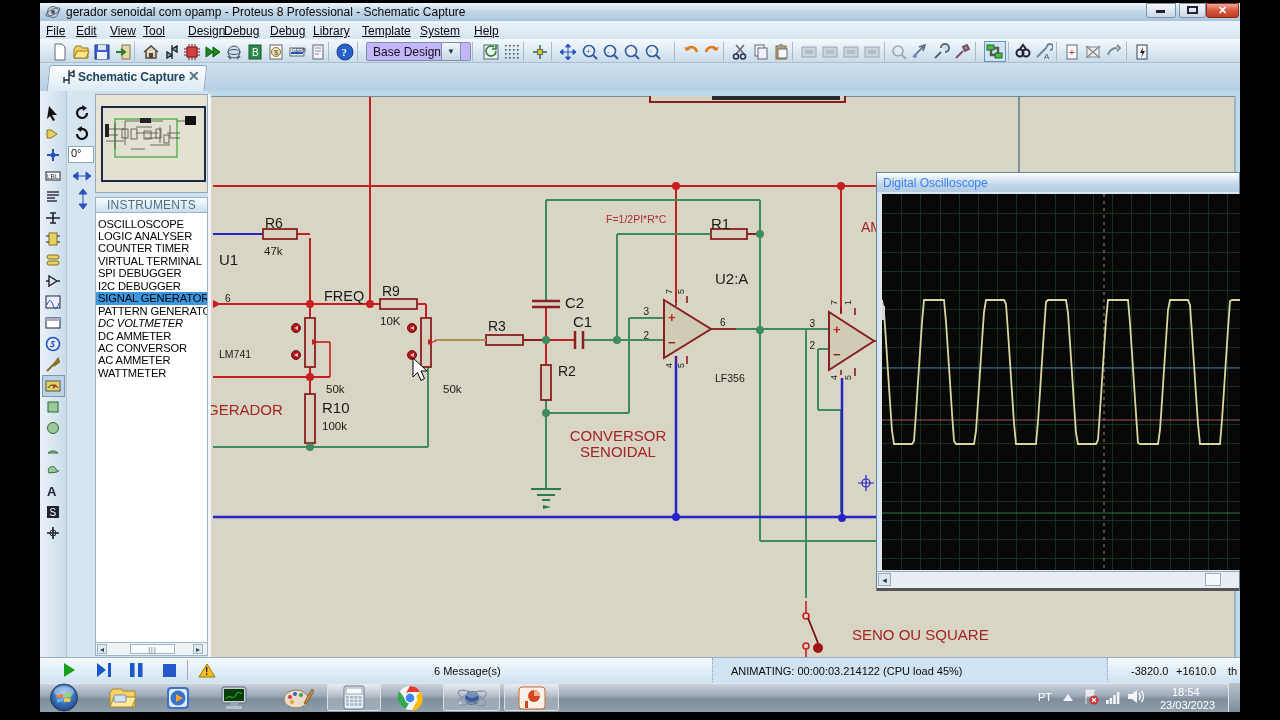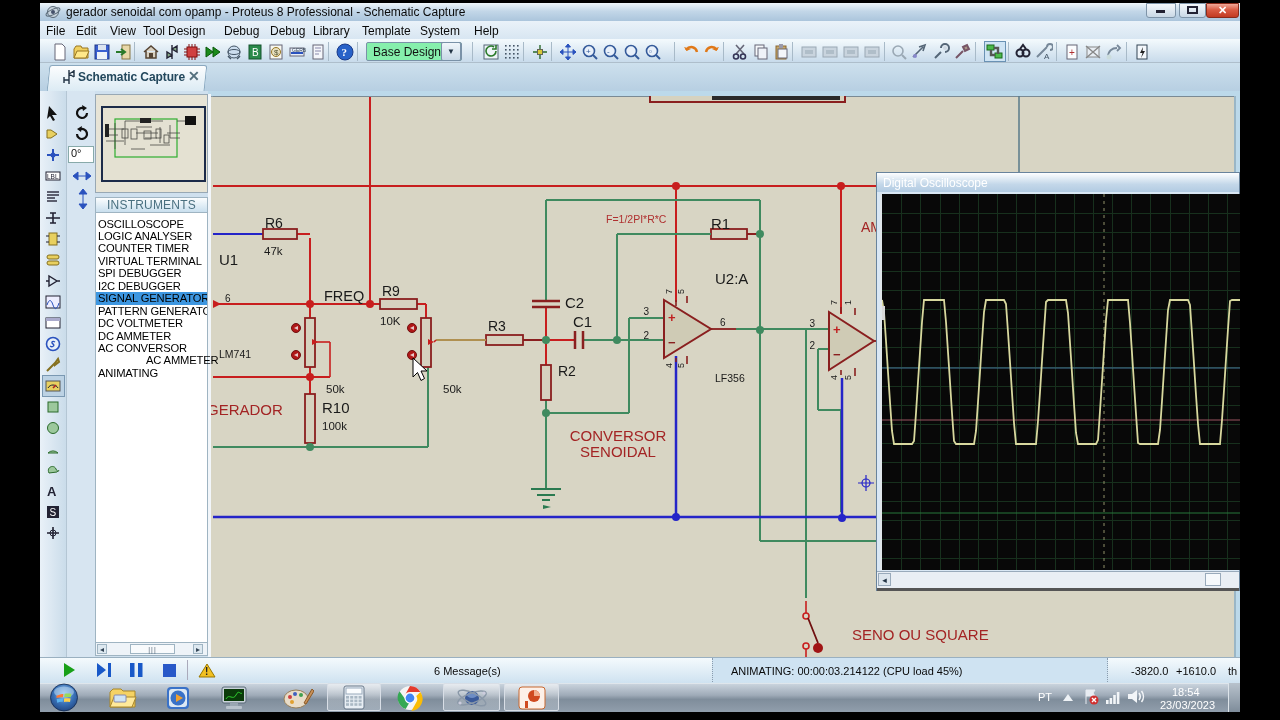--- a/index.html
+++ b/index.html
@@ -5,7 +5,7 @@
 *{box-sizing:border-box;}
 body{font-family:"Liberation Sans",sans-serif;position:relative;width:1280px;height:720px;}
 .abs{position:absolute;}
-.mi{position:absolute;top:24px;font-size:12px;color:#0a0a0a;}
+.mi{position:absolute;top:24px;font-size:12px;color:#0a0a0a;text-decoration:underline;}
 .ii{position:absolute;left:98px;width:109px;font-size:11.2px;letter-spacing:-0.15px;color:#000;white-space:nowrap;overflow:hidden;z-index:6;}
 .st{position:absolute;font-size:11px;color:#0a0a0a;z-index:12;}
 </style></head>

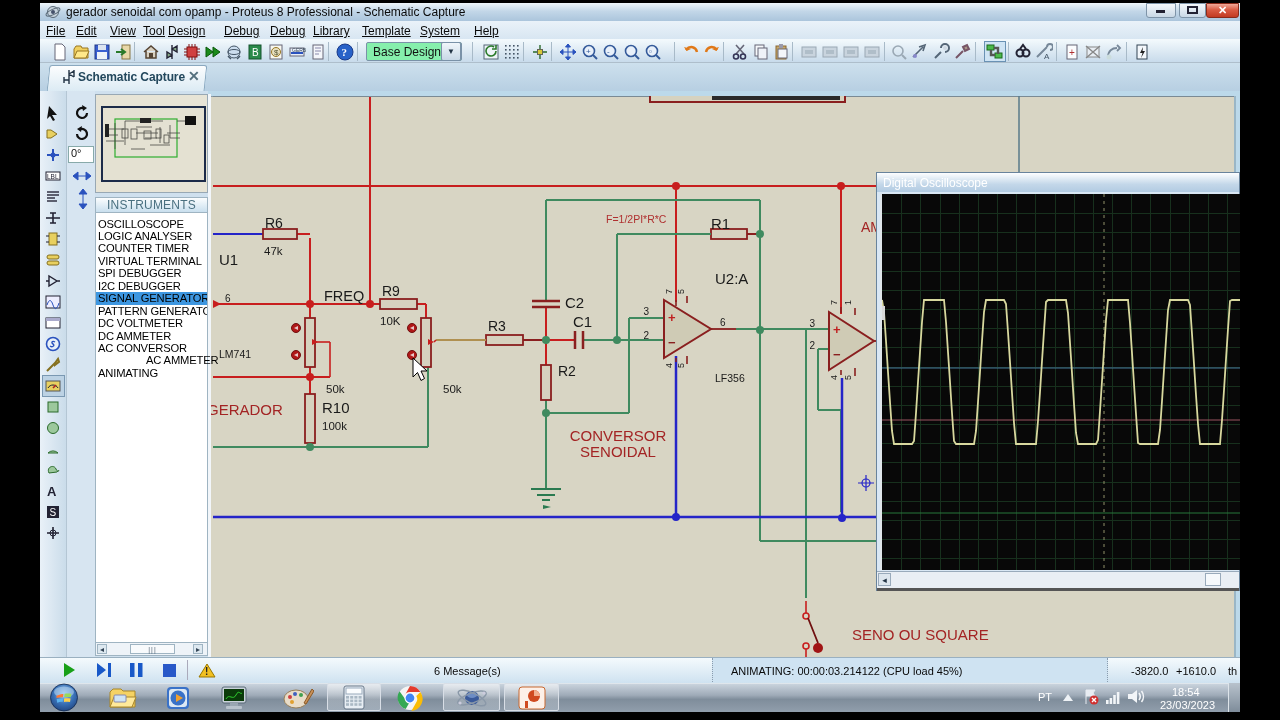--- a/index.html
+++ b/index.html
@@ -28,7 +28,7 @@
 <div class="mi" style="left:76px;">Edit</div>
 <div class="mi" style="left:110px;">View</div>
 <div class="mi" style="left:143px;">Tool</div>
-<div class="mi" style="left:168px;text-align:right;">Design</div>
+<div class="mi" style="left:188px;text-align:right;">Design</div>
 <div class="mi" style="left:224px;">Debug</div>
 <div class="mi" style="left:270px;">Debug</div>
 <div class="mi" style="left:313px;">Library</div>

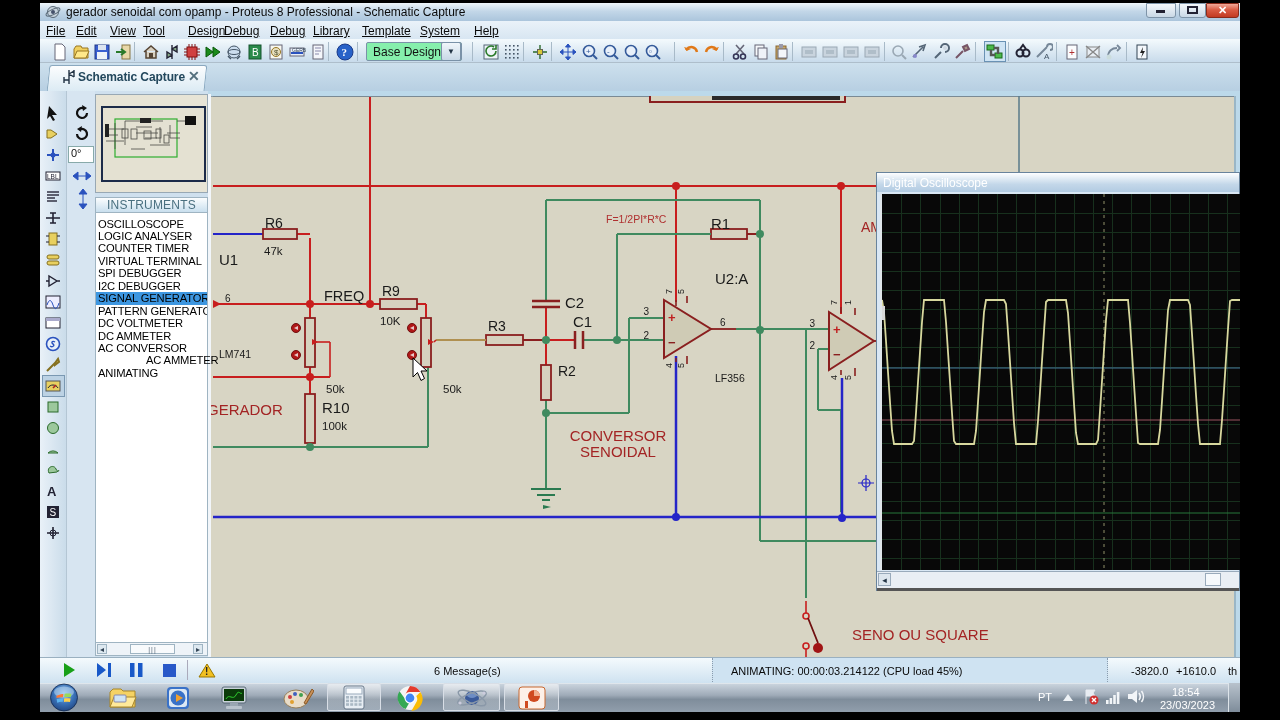--- a/index.html
+++ b/index.html
@@ -93,7 +93,7 @@
     <circle cx="9" cy="9" r="8" fill="#2862c8" stroke="#1a3a88"></circle>
     <text x="5.5" y="13" font-size="11" fill="#fff" font-weight="bold" font-family="Liberation Serif">?</text>
   </svg>
-<div class="abs" style="left:366px;top:42px;width:96px;height:19px;background:#86efac;border:1px solid #7a92a8;border-radius:2px;font-size:12px;color:#111;padding:2px 0 12px 6px;">Base Design</div>
+<div class="abs" style="left:366px;top:42px;width:105px;height:19px;background:#c4b5fd;border:1px solid #7a92a8;border-radius:2px;font-size:12px;color:#111;padding:2px 0 12px 6px;">Base Design</div>
 <div class="abs" style="left:441px;top:42px;width:20px;height:19px;background:linear-gradient(#f0f6fa,#c8d8e6);border:1px solid #7a92a8;border-radius:2px;font-size:8px;color:#234;text-align:center;line-height:18px;">▼</div>
 <svg class="abs" style="left:482px;top:43px" width="18" height="18" viewBox="0 0 18 18">
     <rect x="2" y="2" width="14" height="14" fill="#eef4f8" stroke="#567"></rect>

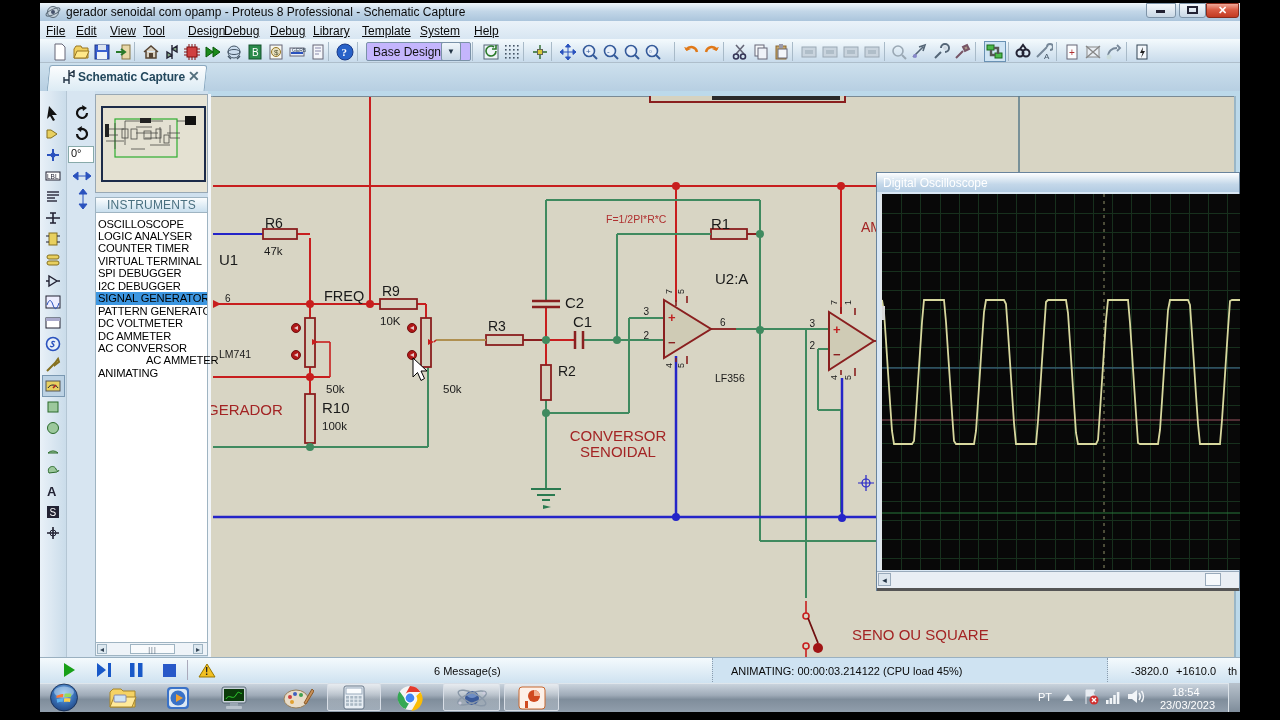--- a/index.html
+++ b/index.html
@@ -544,7 +544,7 @@
 </svg>
 <div class="abs" style="left:876px;top:172px;width:364px;height:419px;background:#d9e7f4;border:1px solid #68839c;z-index:5;"></div>
 <div class="abs" style="left:877px;top:173px;width:362px;height:19px;background:linear-gradient(#fdfeff,#c3d7e9 60%,#b2cbe2);z-index:6;"></div>
-<div class="abs" style="left:883px;top:176px;font-size:12px;color:#ffffff;z-index:7;">Digital Oscilloscope</div>
+<div class="abs" style="left:883px;top:176px;font-size:12px;color:#3b82f6;z-index:7;">Digital Oscilloscope</div>
 <div class="abs" style="left:880px;top:194px;width:360px;height:376px;background:#080808;border-left:2px solid #e0e6ea;z-index:6;"></div>
 <svg class="abs" style="left:882px;top:194px;z-index:7" width="358" height="376" viewBox="0 0 358 376">
     <g stroke="#17301d" stroke-width="1" shape-rendering="crispEdges">

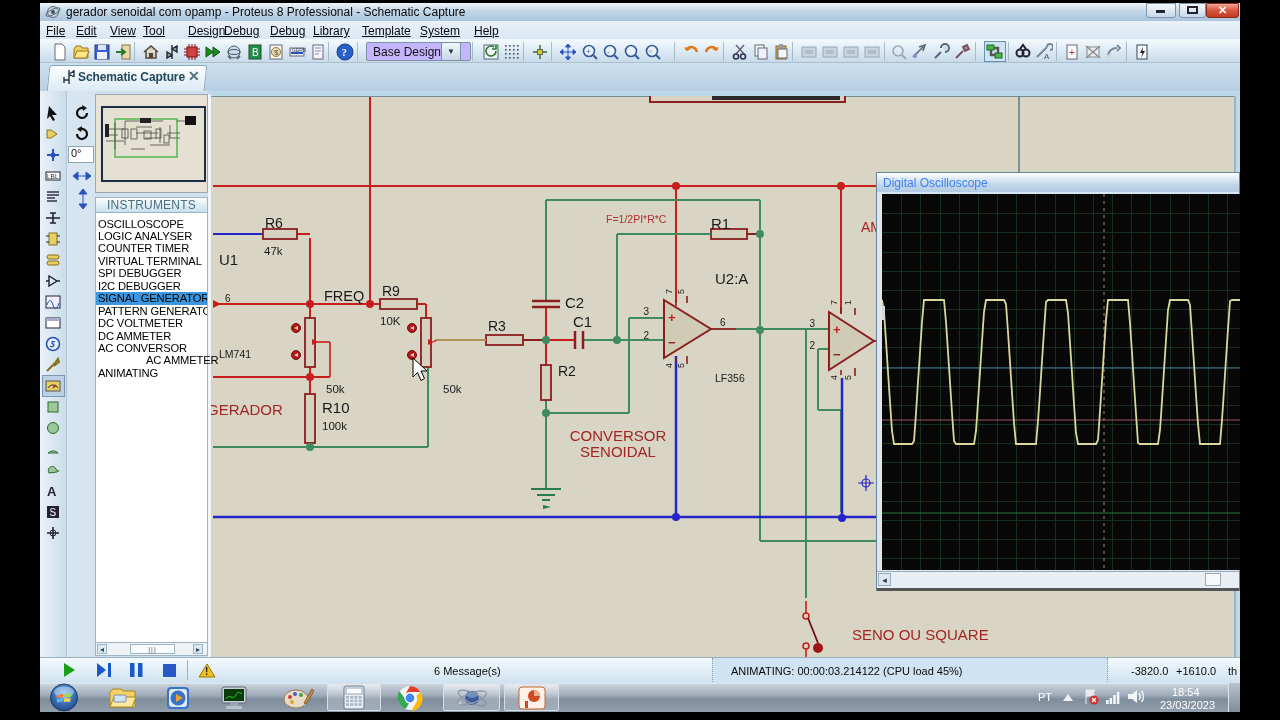--- a/index.html
+++ b/index.html
@@ -373,7 +373,7 @@
 <div class="ii" style="top:279.74999999999994px;">I2C DEBUGGER</div>
 <div class="ii" style="top:292.19999999999993px;">SIGNAL GENERATOR</div>
 <div class="ii" style="top:304.6499999999999px;">PATTERN GENERATO</div>
-<div class="ii" style="top:317.0999999999999px;">DC VOLTMETER</div>
+<div class="ii" style="top:317.0999999999999px;font-style:italic;">DC VOLTMETER</div>
 <div class="ii" style="top:329.5499999999999px;">DC AMMETER</div>
 <div class="ii" style="top:341.9999999999999px;">AC CONVERSOR</div>
 <div class="ii" style="top:354.4499999999999px;margin-left:48px;">AC AMMETER</div>

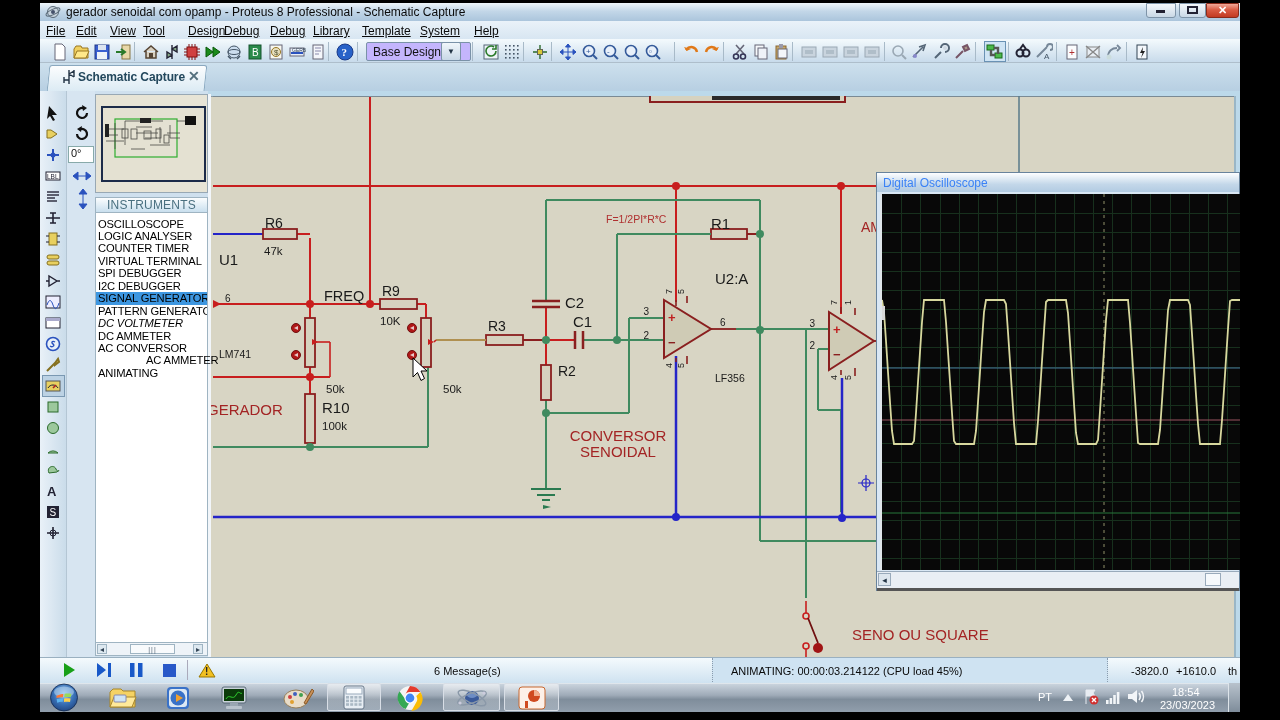--- a/index.html
+++ b/index.html
@@ -376,7 +376,7 @@
 <div class="ii" style="top:317.0999999999999px;font-style:italic;">DC VOLTMETER</div>
 <div class="ii" style="top:329.5499999999999px;">DC AMMETER</div>
 <div class="ii" style="top:341.9999999999999px;">AC CONVERSOR</div>
-<div class="ii" style="top:354.4499999999999px;margin-left:48px;">AC AMMETER</div>
+<div class="ii" style="top:354.4499999999999px;">AC AMMETER</div>
 <div class="ii" style="top:366.89999999999986px;">ANIMATING</div>
 <div class="abs" style="left:95px;top:642px;width:113px;height:14px;background:#eef3f8;border:1px solid #9fb4c2;"></div>
 <div class="abs" style="left:97px;top:644px;width:10px;height:10px;background:#dde8f0;border:1px solid #9fb4c2;font-size:8px;line-height:9px;text-align:center;color:#345;">◂</div>

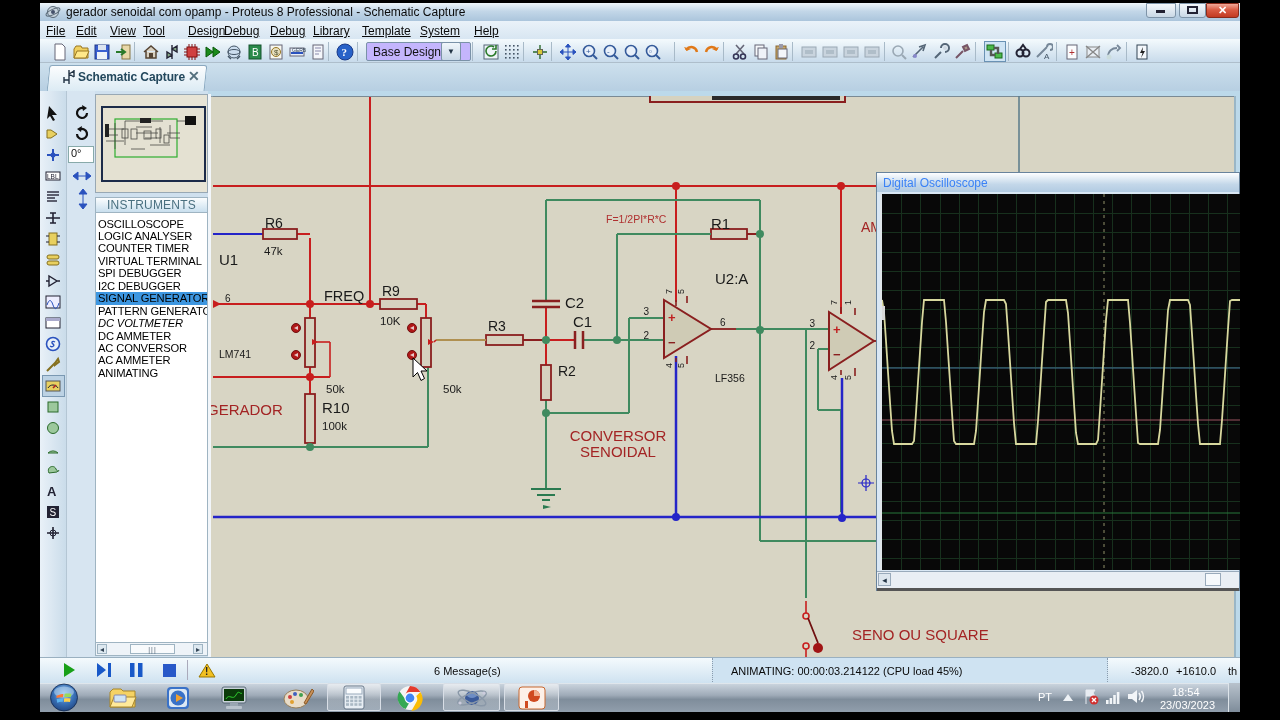--- a/index.html
+++ b/index.html
@@ -377,7 +377,7 @@
 <div class="ii" style="top:329.5499999999999px;">DC AMMETER</div>
 <div class="ii" style="top:341.9999999999999px;">AC CONVERSOR</div>
 <div class="ii" style="top:354.4499999999999px;">AC AMMETER</div>
-<div class="ii" style="top:366.89999999999986px;">ANIMATING</div>
+<div class="ii" style="top:366.89999999999986px;">WATTMETER</div>
 <div class="abs" style="left:95px;top:642px;width:113px;height:14px;background:#eef3f8;border:1px solid #9fb4c2;"></div>
 <div class="abs" style="left:97px;top:644px;width:10px;height:10px;background:#dde8f0;border:1px solid #9fb4c2;font-size:8px;line-height:9px;text-align:center;color:#345;">◂</div>
 <div class="abs" style="left:130px;top:644px;width:45px;height:10px;background:#f8fafc;border:1px solid #9fb4c2;font-size:7px;line-height:9px;text-align:center;color:#567;letter-spacing:1px;">|||</div>

